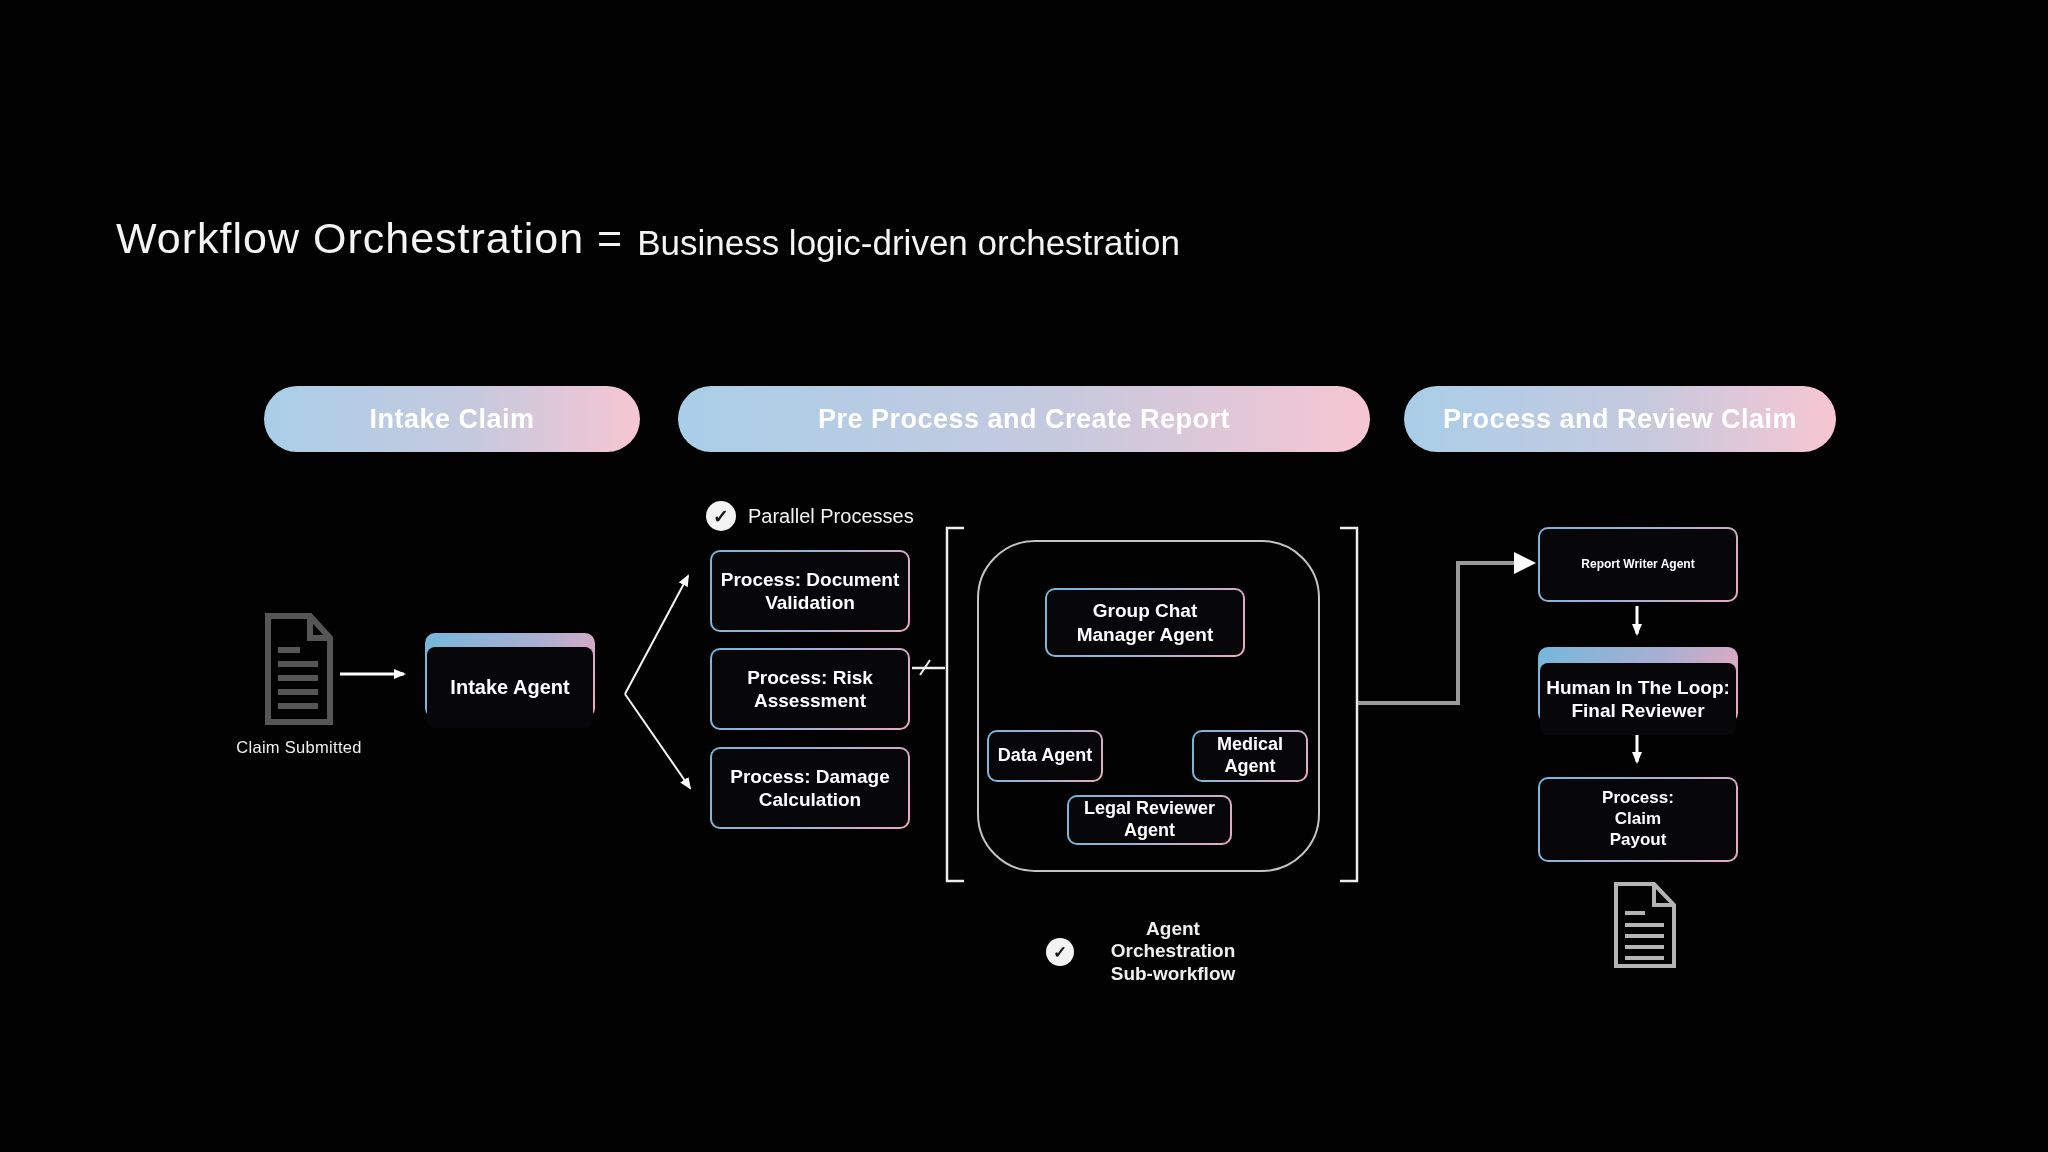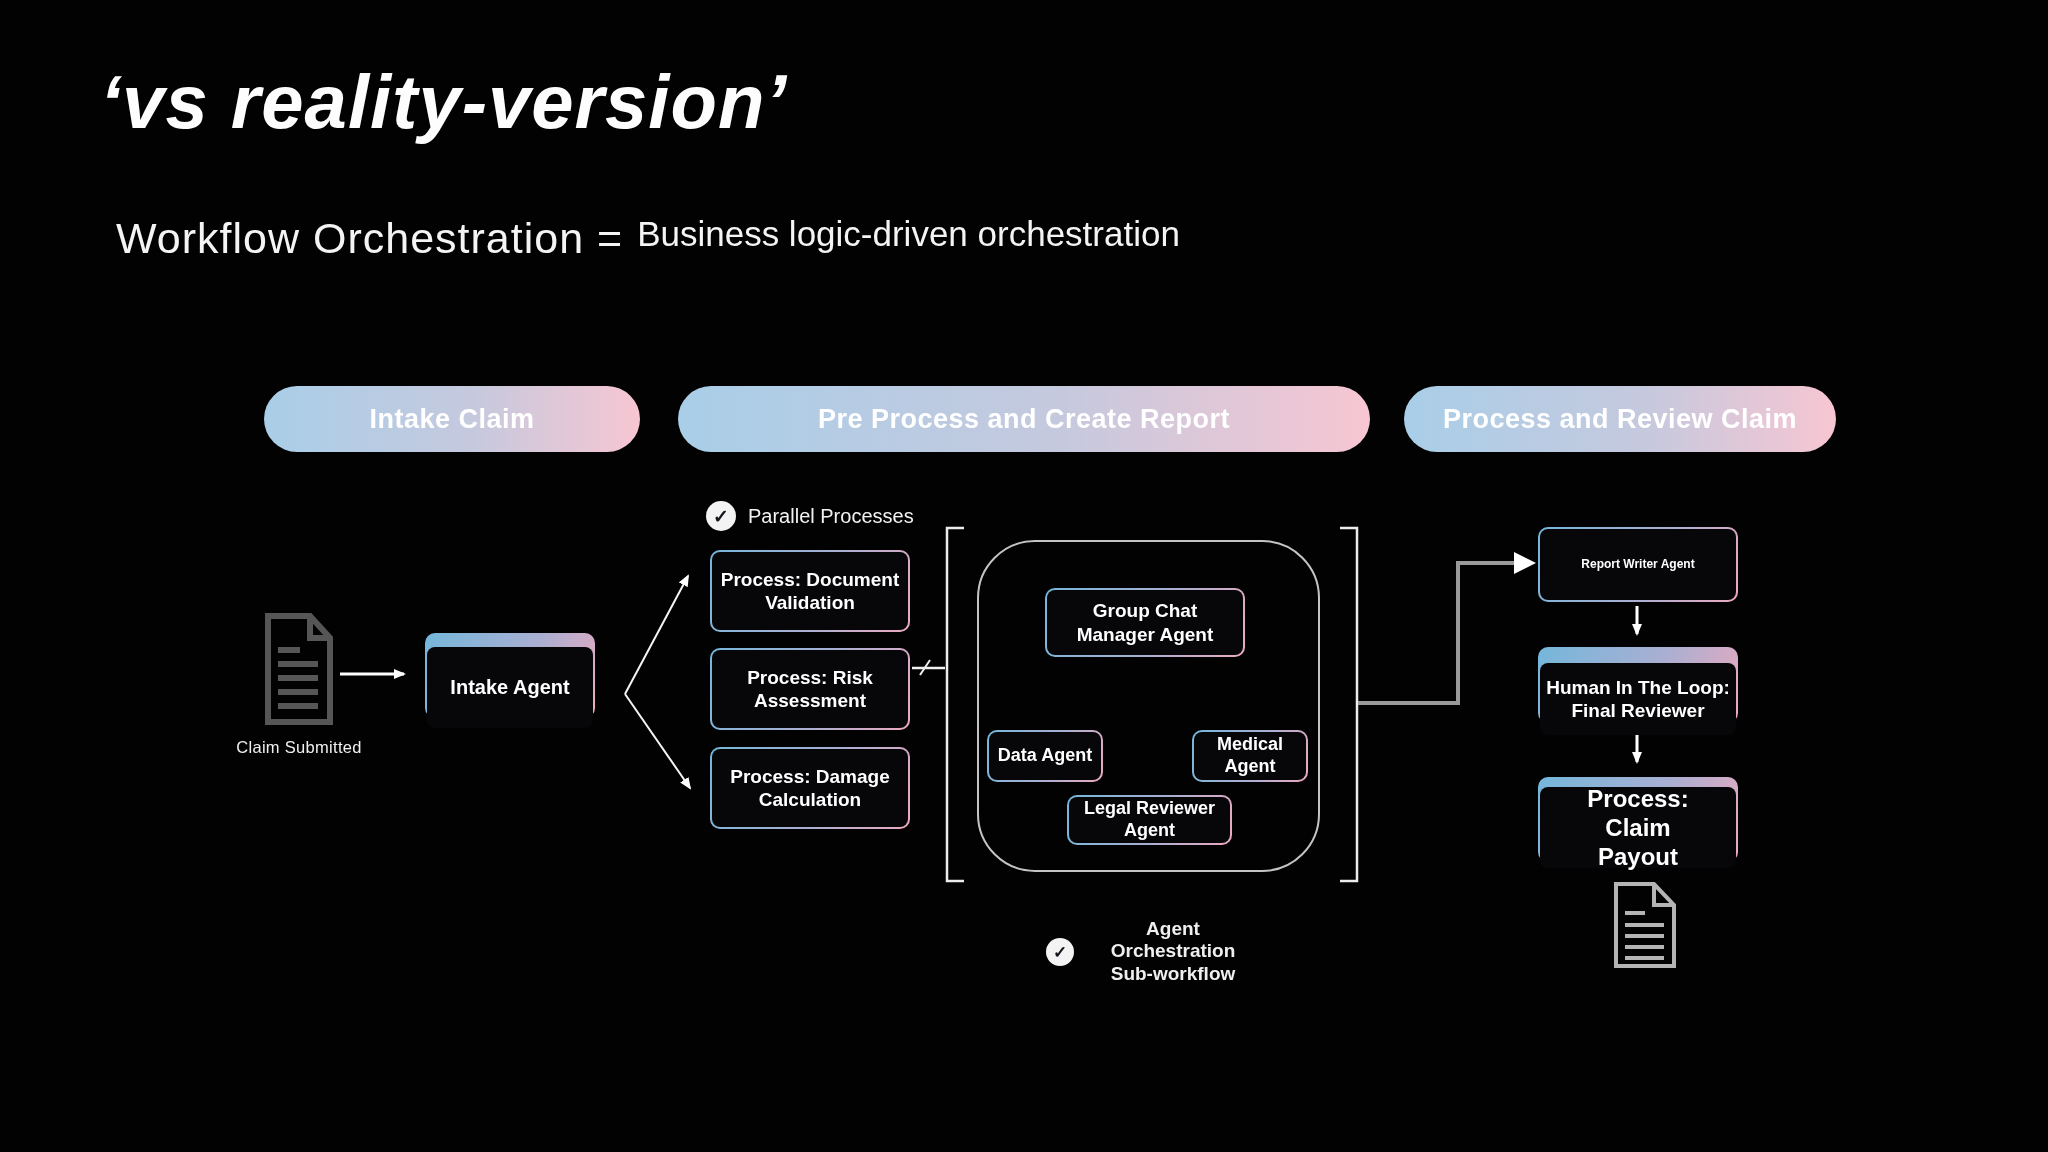--- a/index.html
+++ b/index.html
@@ -119,7 +119,6 @@
     <line x1="1637" y1="727" x2="1637" y2="762" stroke="#ffffff" stroke-width="3" marker-end="url(#arrW)"></line>
   </svg>
 
-  <div class="abs title">‘vs reality-version’</div>
   <div class="abs subtitle">
     <span class="lead">Workflow Orchestration =</span>
     <span class="rest">Business logic-driven orchestration</span>

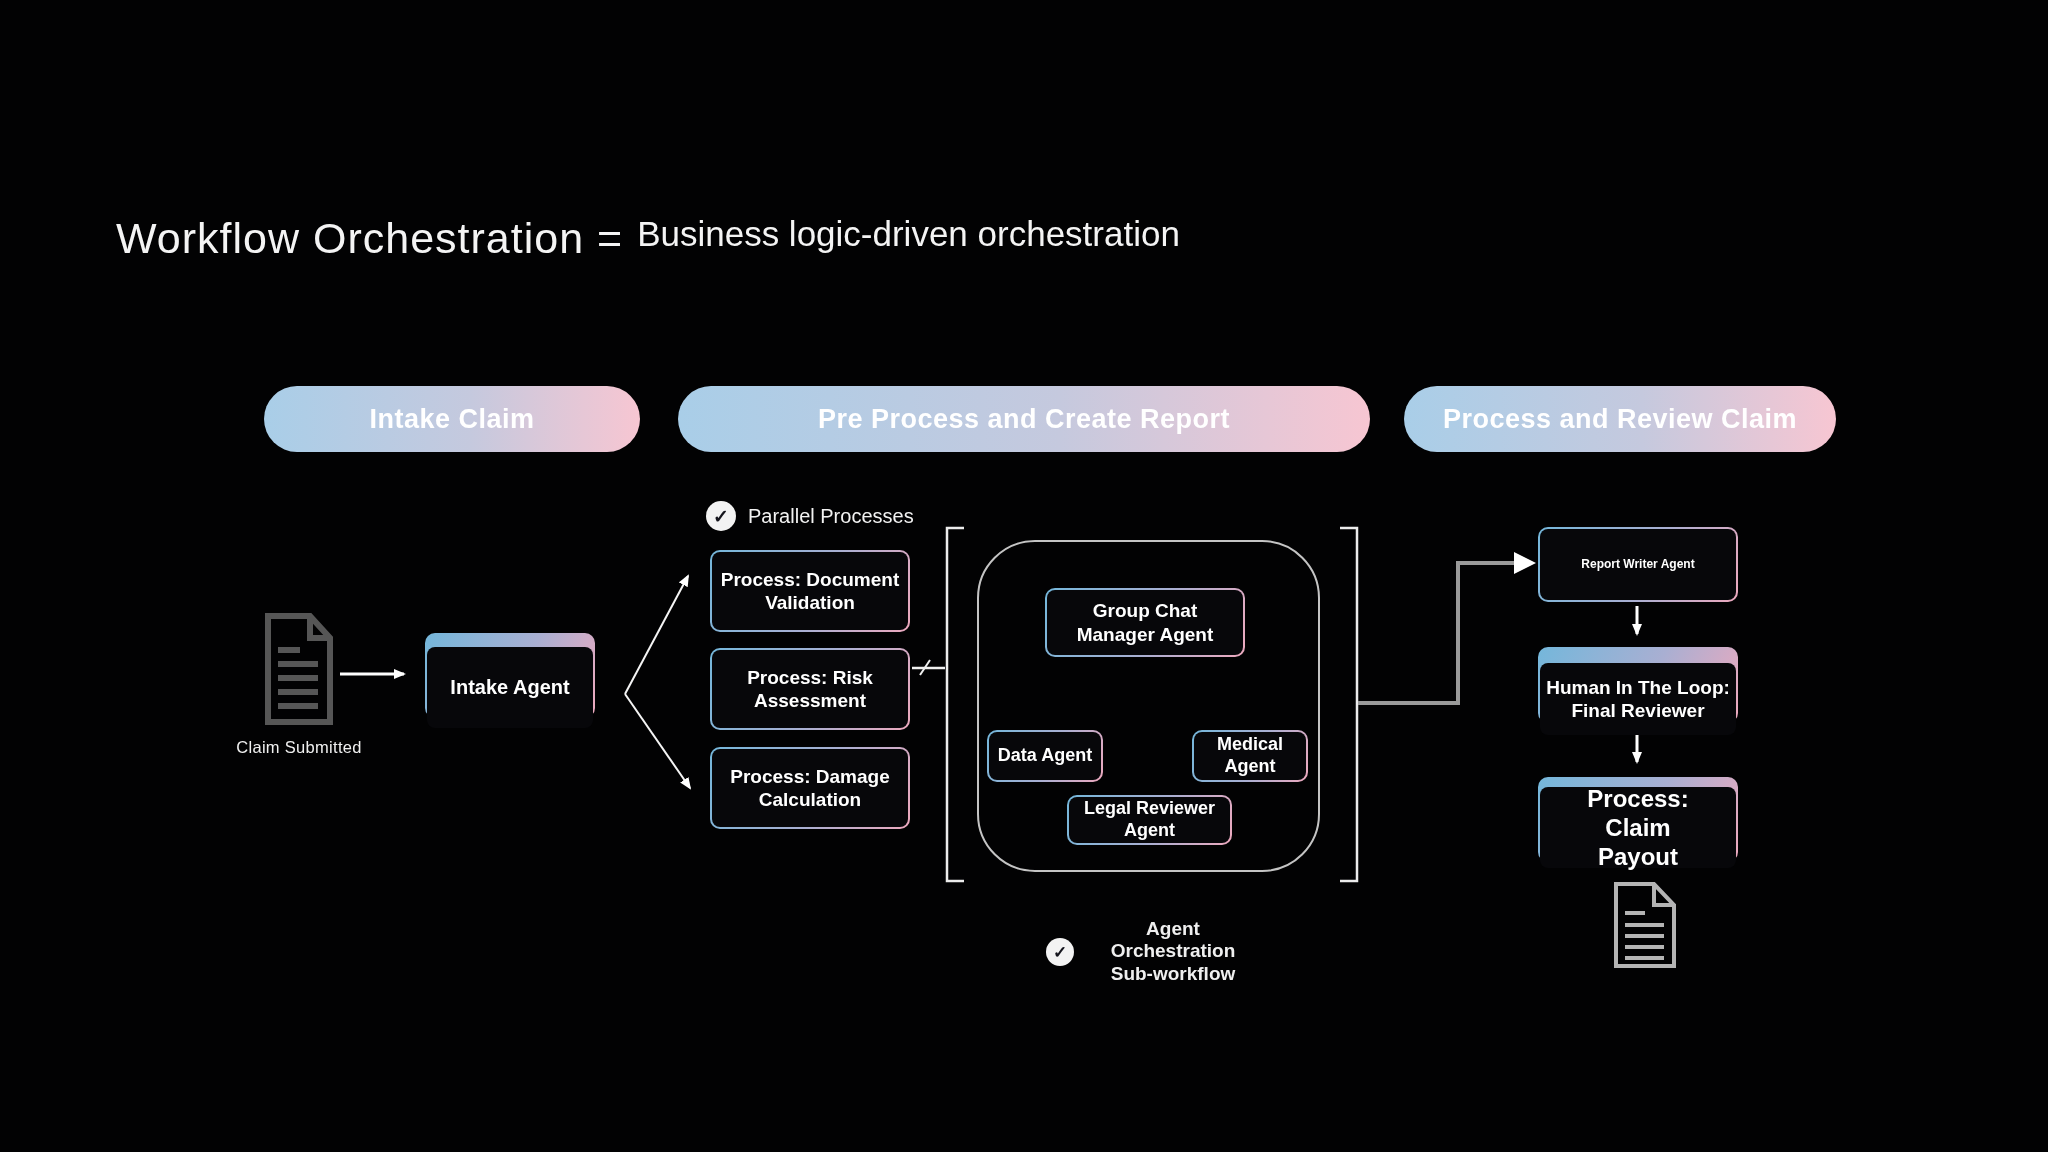--- a/index.html
+++ b/index.html
@@ -14,7 +14,7 @@
     left:100px; top:58px; font-size:76px; font-style:italic; font-weight:700;
     letter-spacing:1px; color:#fdfdfd;
   }
-  .subtitle { left:116px; top:214px; display:flex; align-items:flex-start; gap:14px; }
+  .subtitle { left:116px; top:214px; display:flex; align-items:flex-end; gap:14px; }
   .subtitle .lead { font-size:43px; font-weight:300; letter-spacing:1px; color:#f4f4f4; }
   .subtitle .rest { font-size:35px; font-weight:400; letter-spacing:0px; color:#f4f4f4; }
 

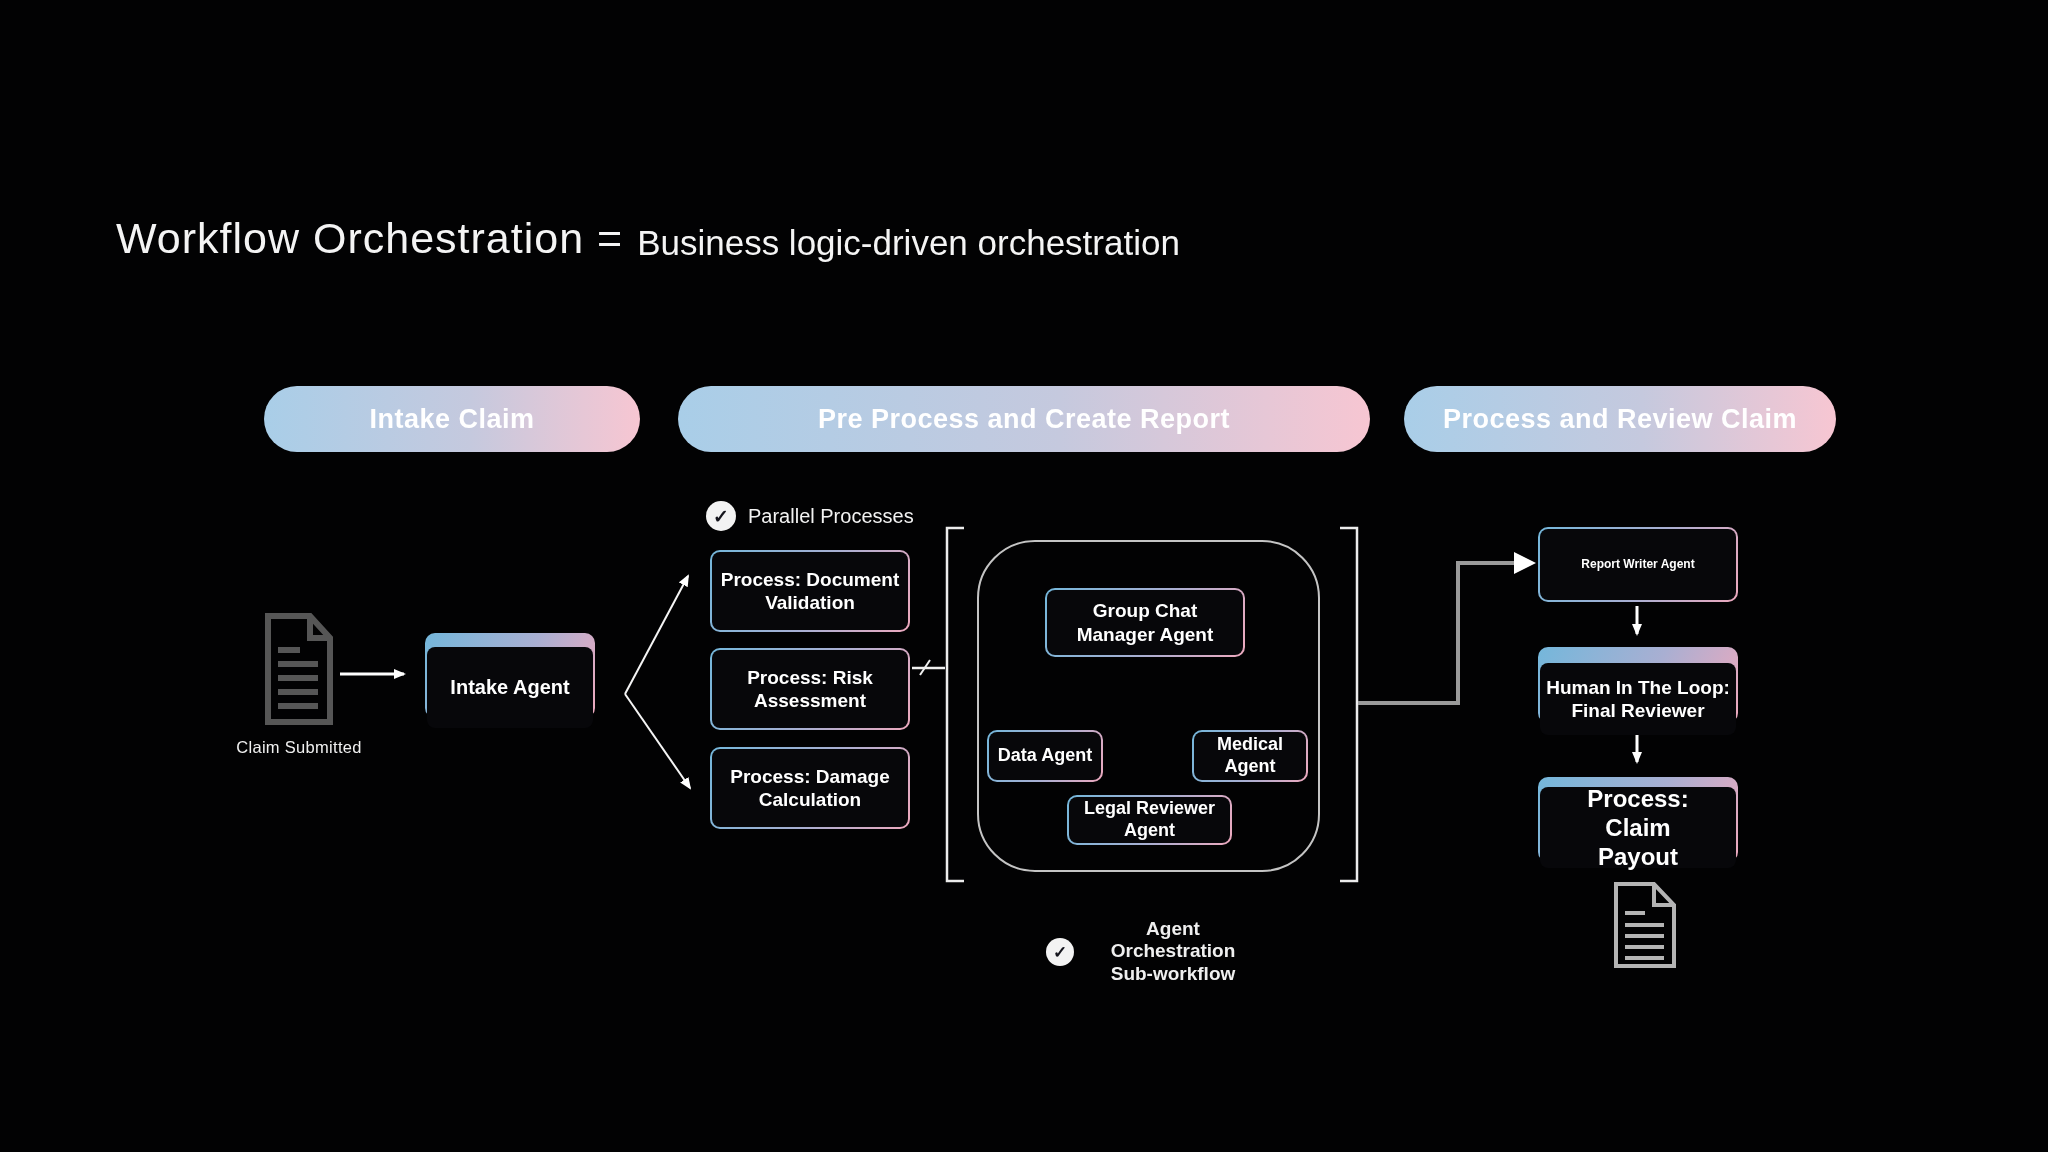--- a/index.html
+++ b/index.html
@@ -59,7 +59,7 @@
   .human-loop { left:1538px; top:647px; width:200px; height:76px; }
   .human-loop .inner { font-size:19px; padding:2px 6px;margin-top:14px; }
   .claim-payout { left:1538px; top:777px; width:200px; height:85px; }
-  .claim-payout .inner { font-size:24px; padding:2px 48px;margin-top:8px; }
+  .claim-payout .inner { font-size:17px; padding:2px 48px; }
 
   
   .sub-container {

